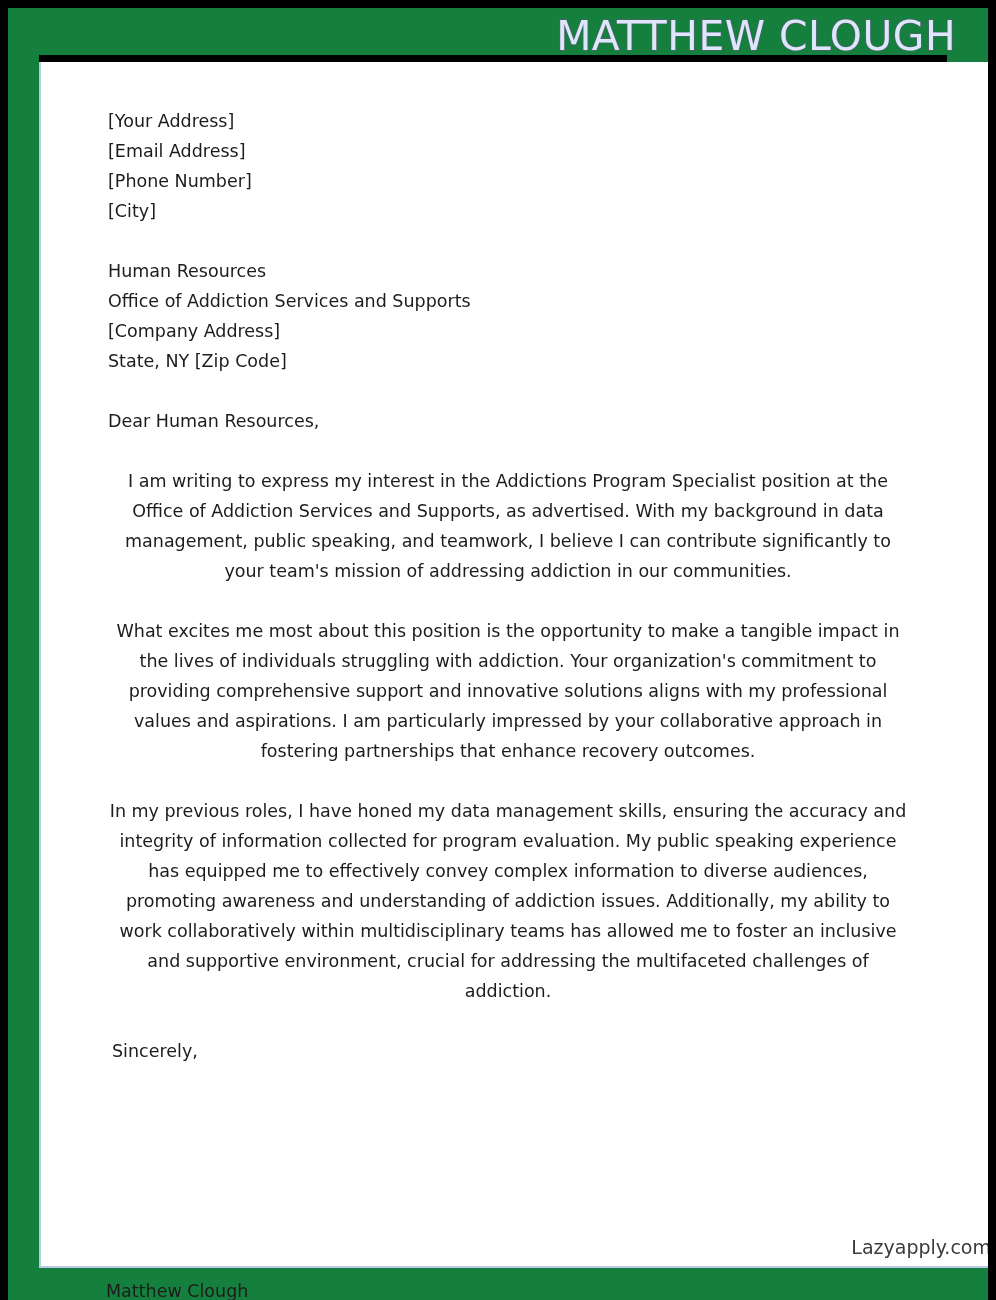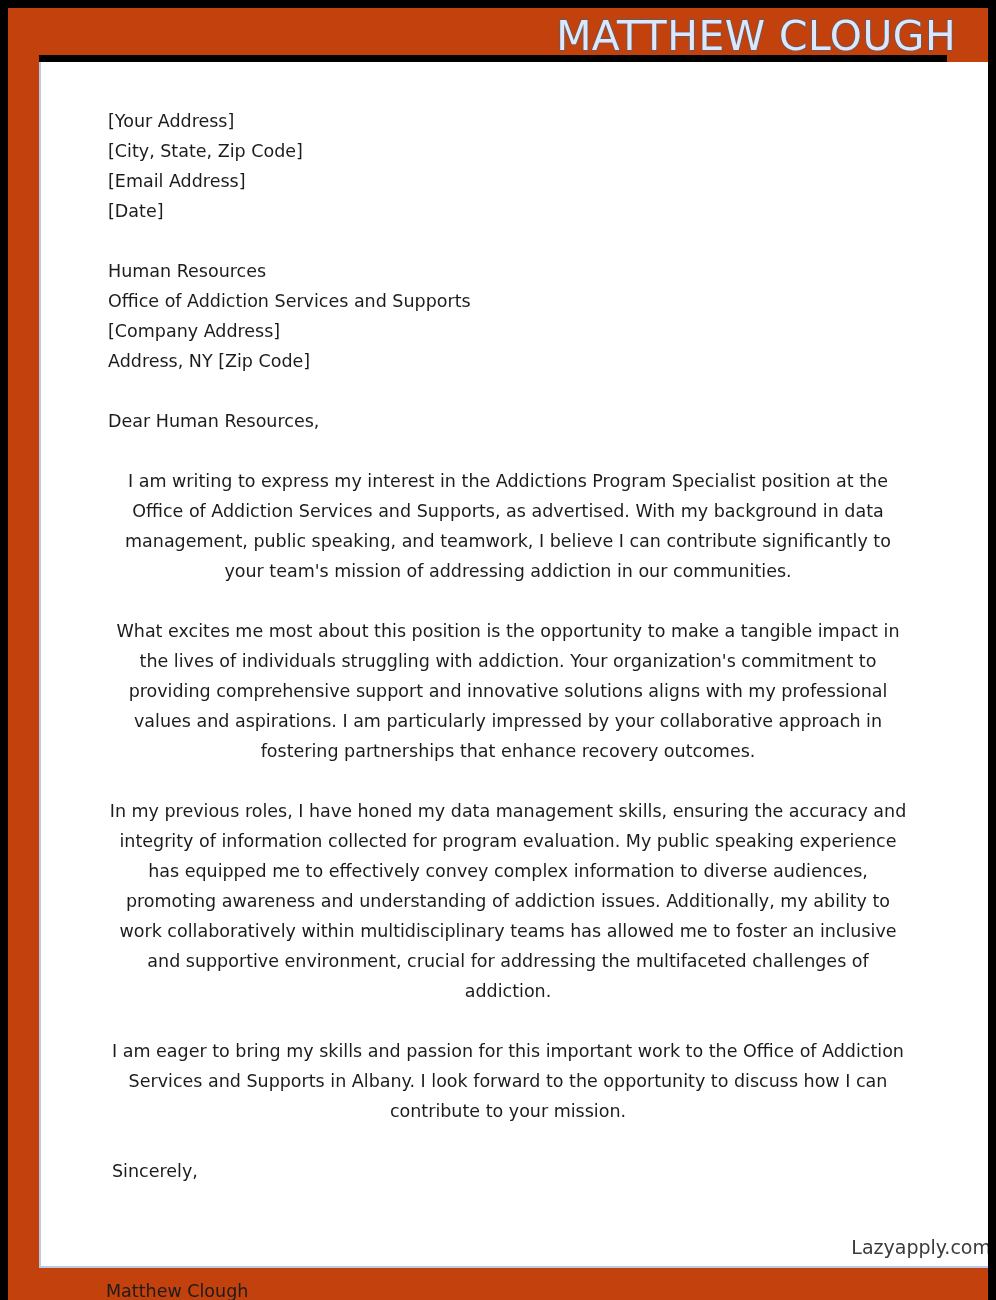--- a/index.html
+++ b/index.html
@@ -29,7 +29,7 @@
     position: relative;
     width: 100%;
     height: 1292px;
-    background: #c2410c;
+    background: #15803d;
     box-sizing: border-box;
     overflow: hidden;
   }

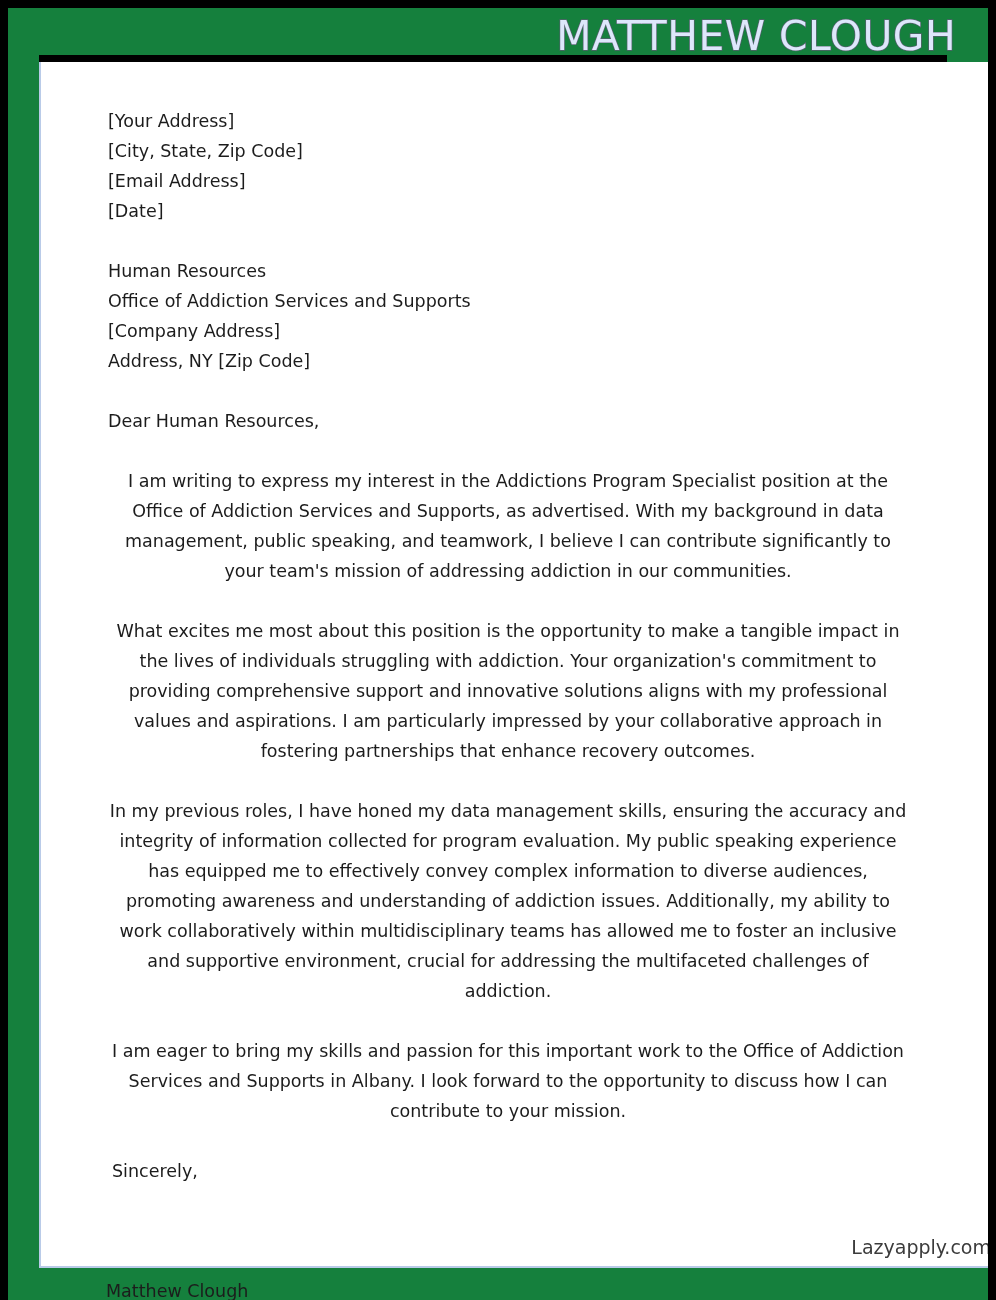--- a/index.html
+++ b/index.html
@@ -155,7 +155,6 @@
 
         <div class="addr-block">
           <span class="addr-line">[Your Address]</span>
-          <span class="addr-line">[City, State, Zip Code]</span>
           <span class="addr-line">[Email Address]</span>
           <span class="addr-line">[Date]</span>
         </div>

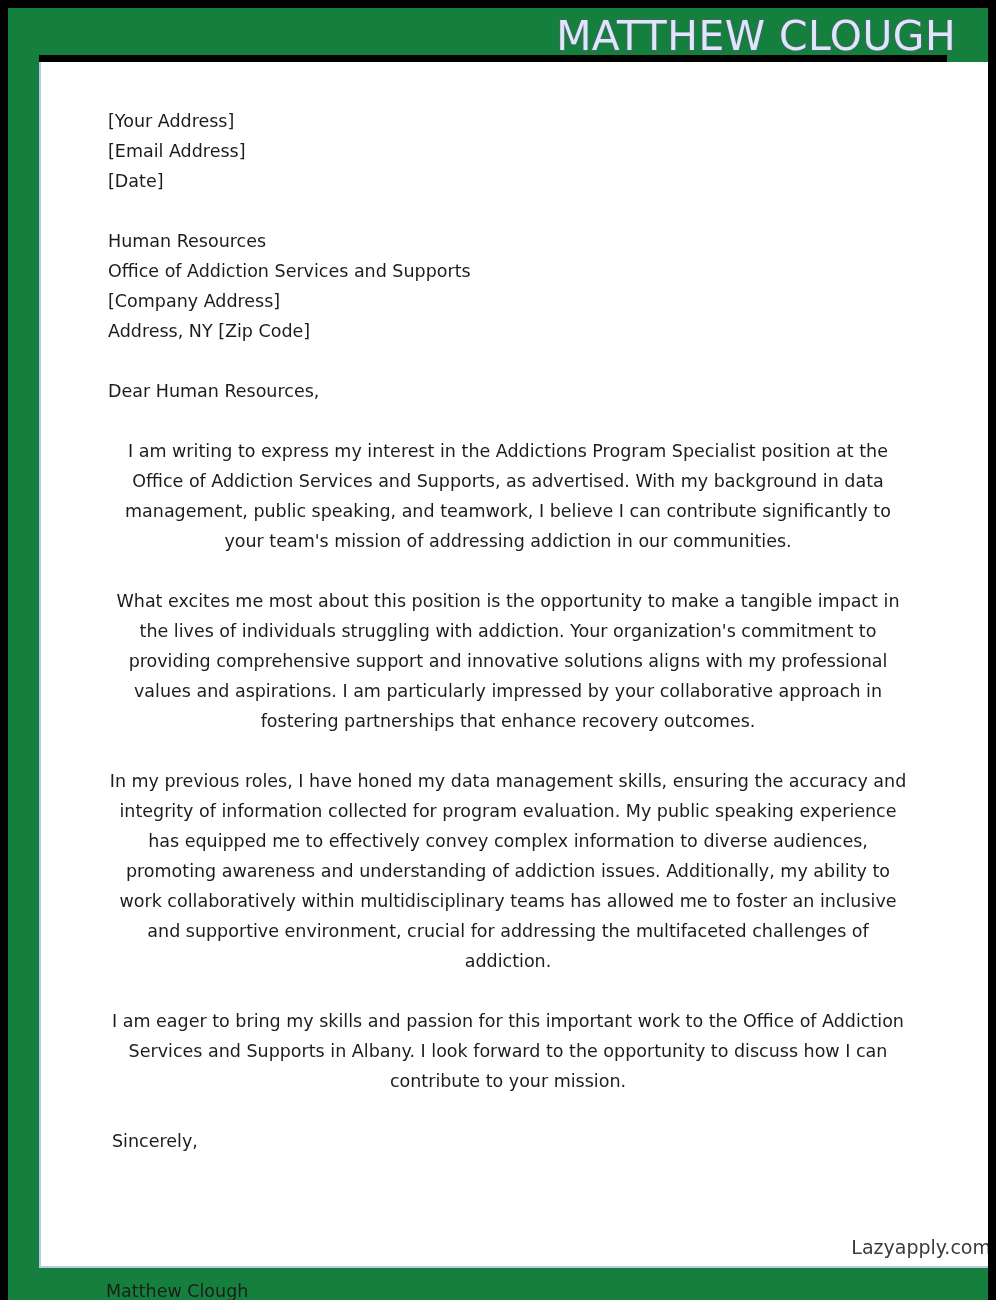--- a/index.html
+++ b/index.html
@@ -156,6 +156,7 @@
         <div class="addr-block">
           <span class="addr-line">[Your Address]</span>
           <span class="addr-line">[Email Address]</span>
+          <span class="addr-line">[Phone Number]</span>
           <span class="addr-line">[Date]</span>
         </div>
 

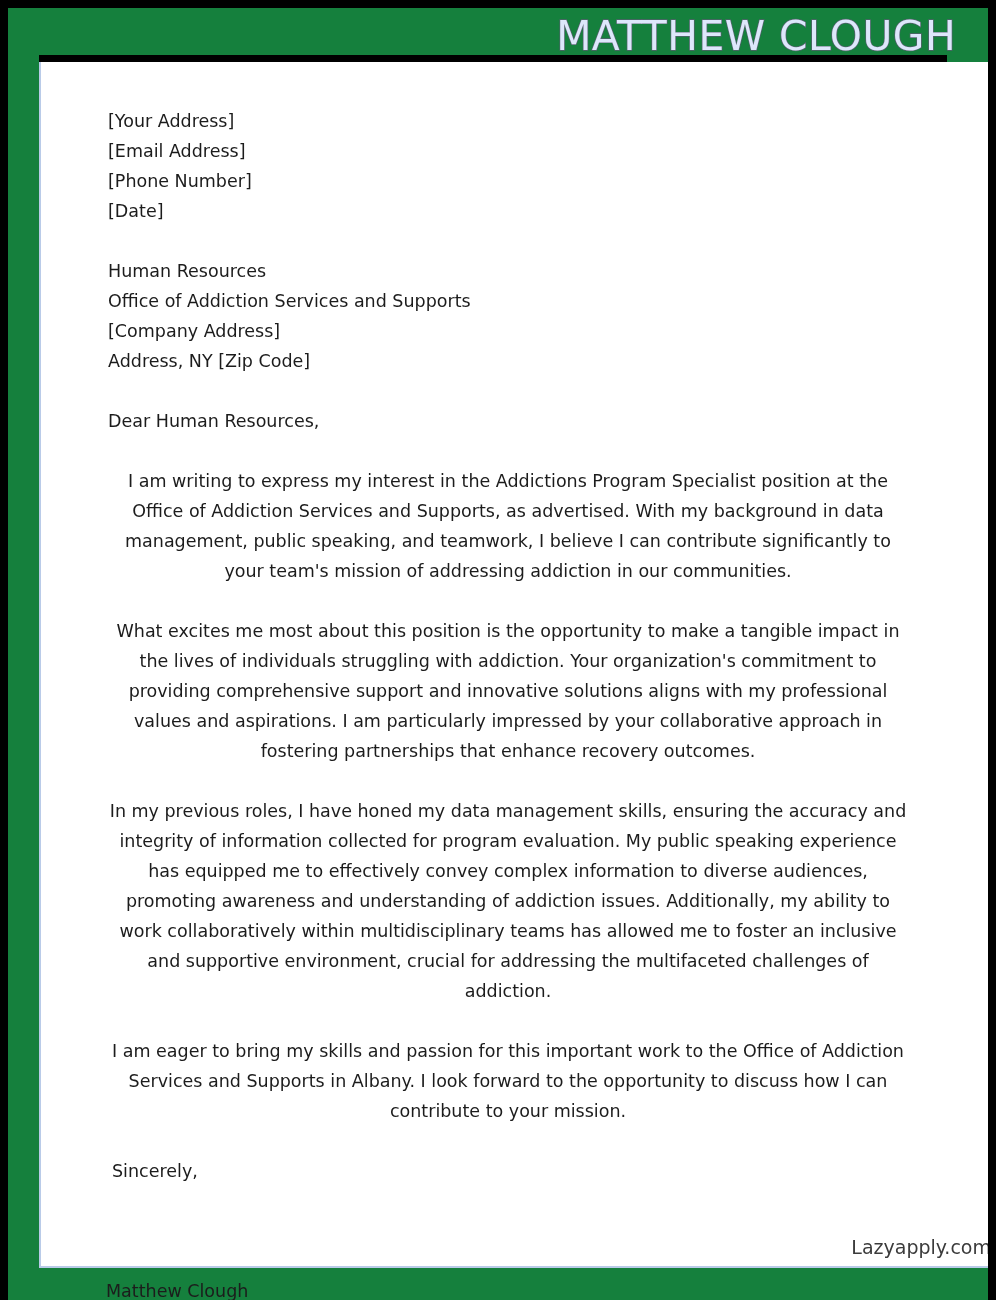--- a/index.html
+++ b/index.html
@@ -157,7 +157,7 @@
           <span class="addr-line">[Your Address]</span>
           <span class="addr-line">[Email Address]</span>
           <span class="addr-line">[Phone Number]</span>
-          <span class="addr-line">[Date]</span>
+          <span class="addr-line">[City]</span>
         </div>
 
         <div class="addr-block">

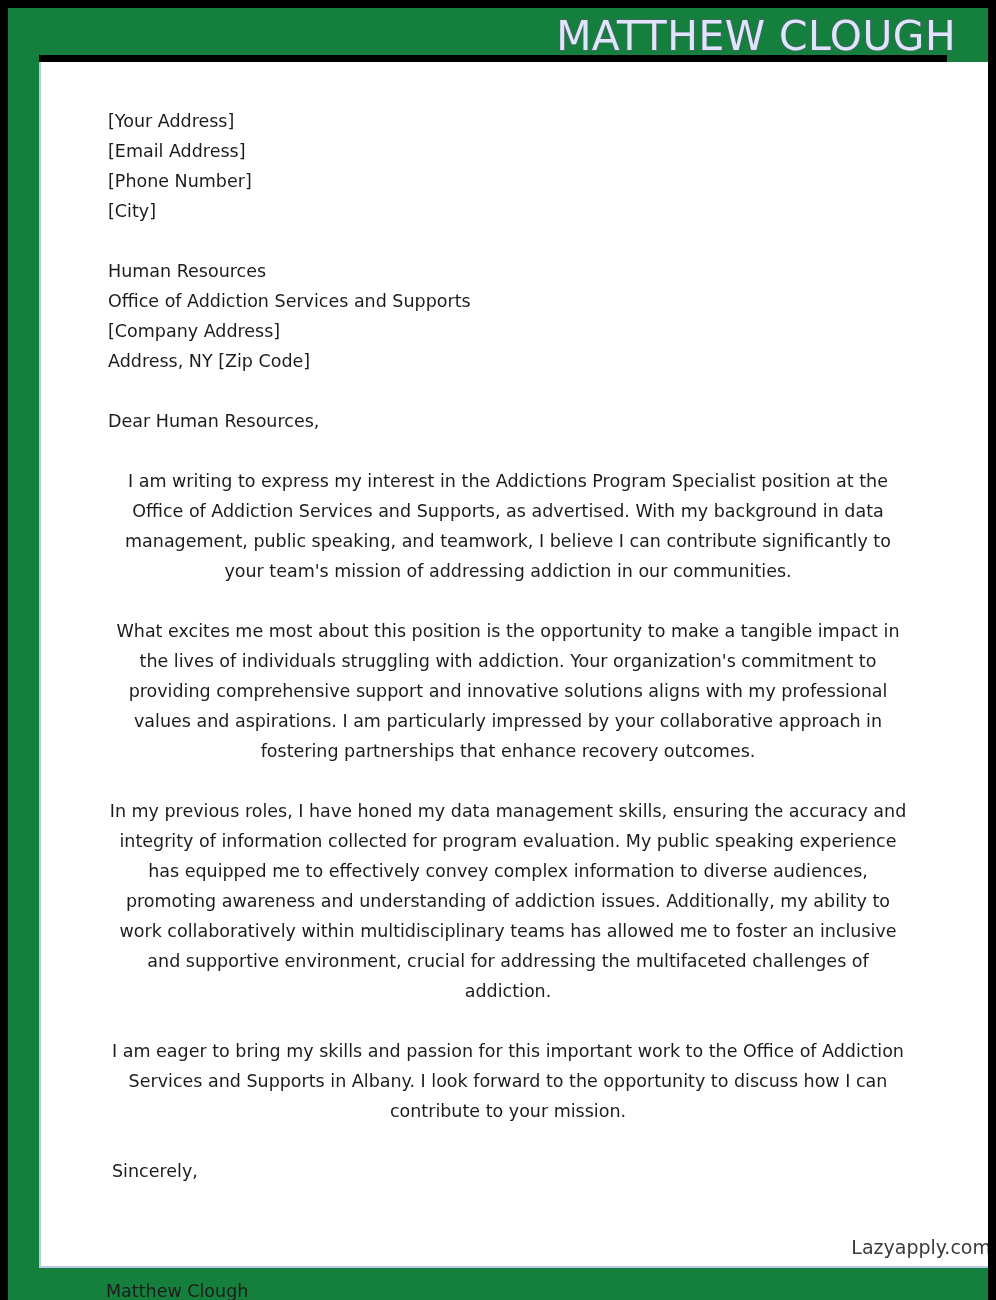--- a/index.html
+++ b/index.html
@@ -164,7 +164,7 @@
           <span class="addr-line">Human Resources</span>
           <span class="addr-line">Office of Addiction Services and Supports</span>
           <span class="addr-line">[Company Address]</span>
-          <span class="addr-line">Address, NY [Zip Code]</span>
+          <span class="addr-line">State, NY [Zip Code]</span>
         </div>
 
         <p class="salutation">Dear Human Resources,</p>

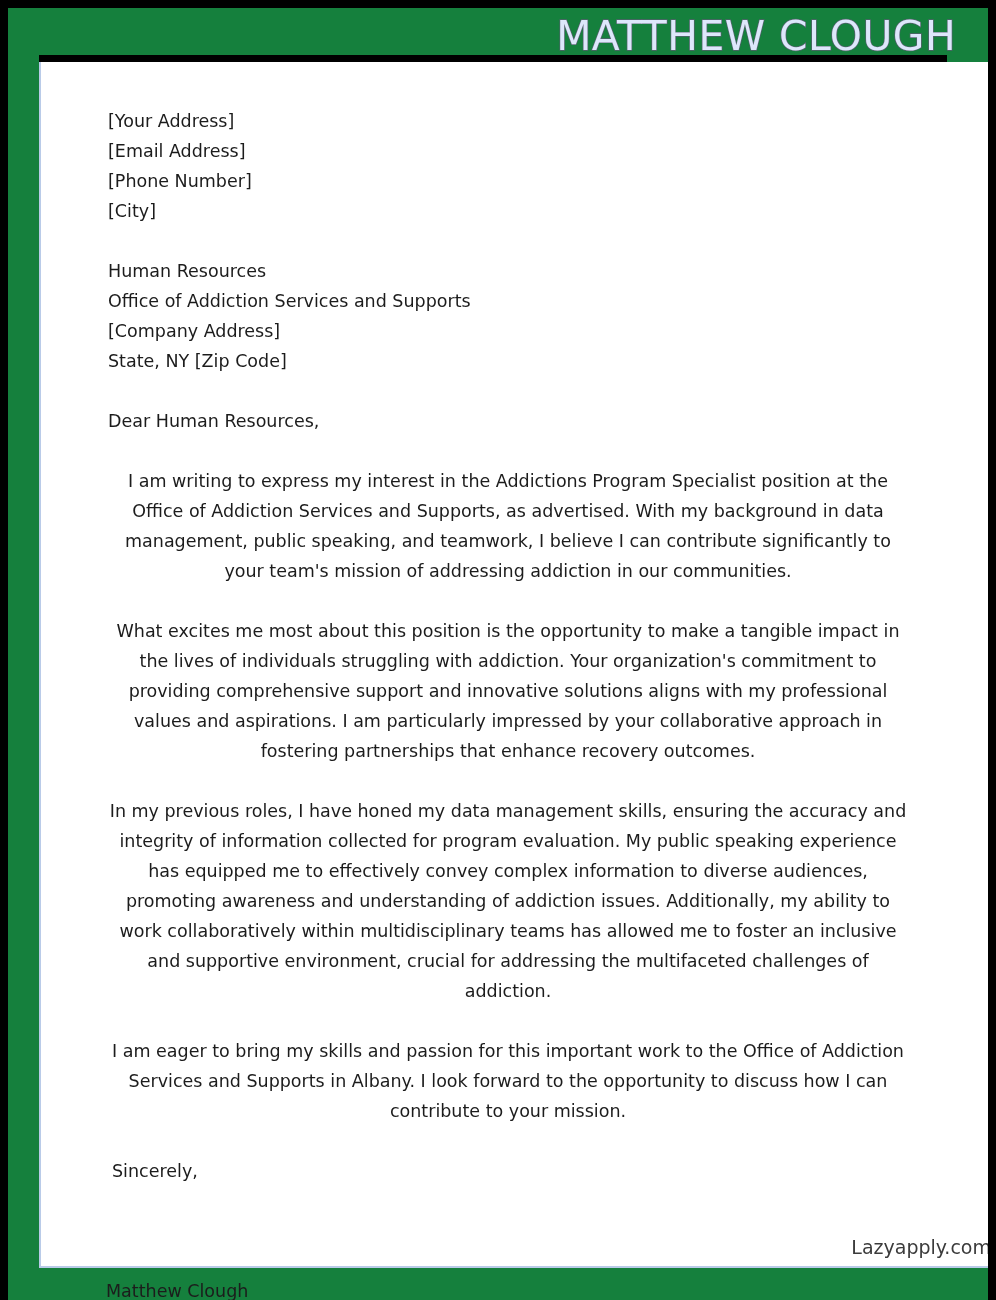--- a/index.html
+++ b/index.html
@@ -172,7 +172,6 @@
         <p class="para">I am writing to express my interest in the Addictions Program Specialist position at the Office of Addiction Services and Supports, as advertised. With my background in data management, public speaking, and teamwork, I believe I can contribute significantly to your team's mission of addressing addiction in our communities.</p>
         <p class="para">What excites me most about this position is the opportunity to make a tangible impact in the lives of individuals struggling with addiction. Your organization's commitment to providing comprehensive support and innovative solutions aligns with my professional values and aspirations. I am particularly impressed by your collaborative approach in fostering partnerships that enhance recovery outcomes.</p>
         <p class="para">In my previous roles, I have honed my data management skills, ensuring the accuracy and integrity of information collected for program evaluation. My public speaking experience has equipped me to effectively convey complex information to diverse audiences, promoting awareness and understanding of addiction issues. Additionally, my ability to work collaboratively within multidisciplinary teams has allowed me to foster an inclusive and supportive environment, crucial for addressing the multifaceted challenges of addiction.</p>
-        <p class="para">I am eager to bring my skills and passion for this important work to the Office of Addiction Services and Supports in Albany. I look forward to the opportunity to discuss how I can contribute to your mission.</p>
 
         <div class="closing">
           <span class="closing-line">Sincerely,</span>

